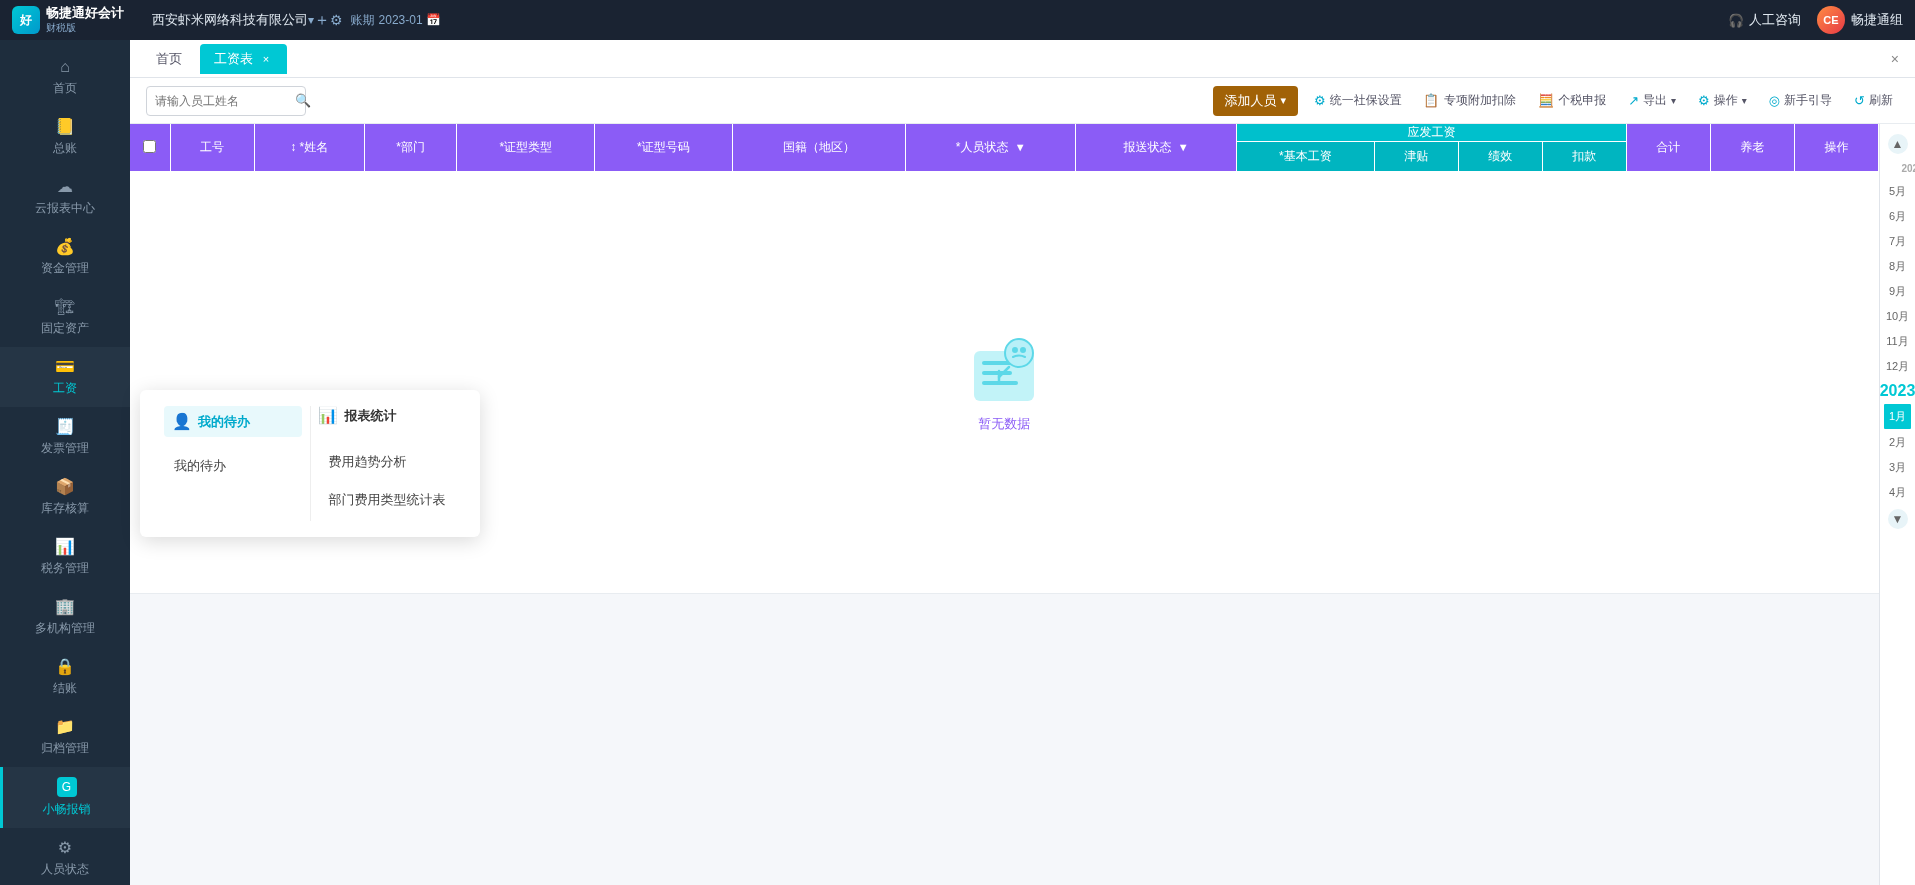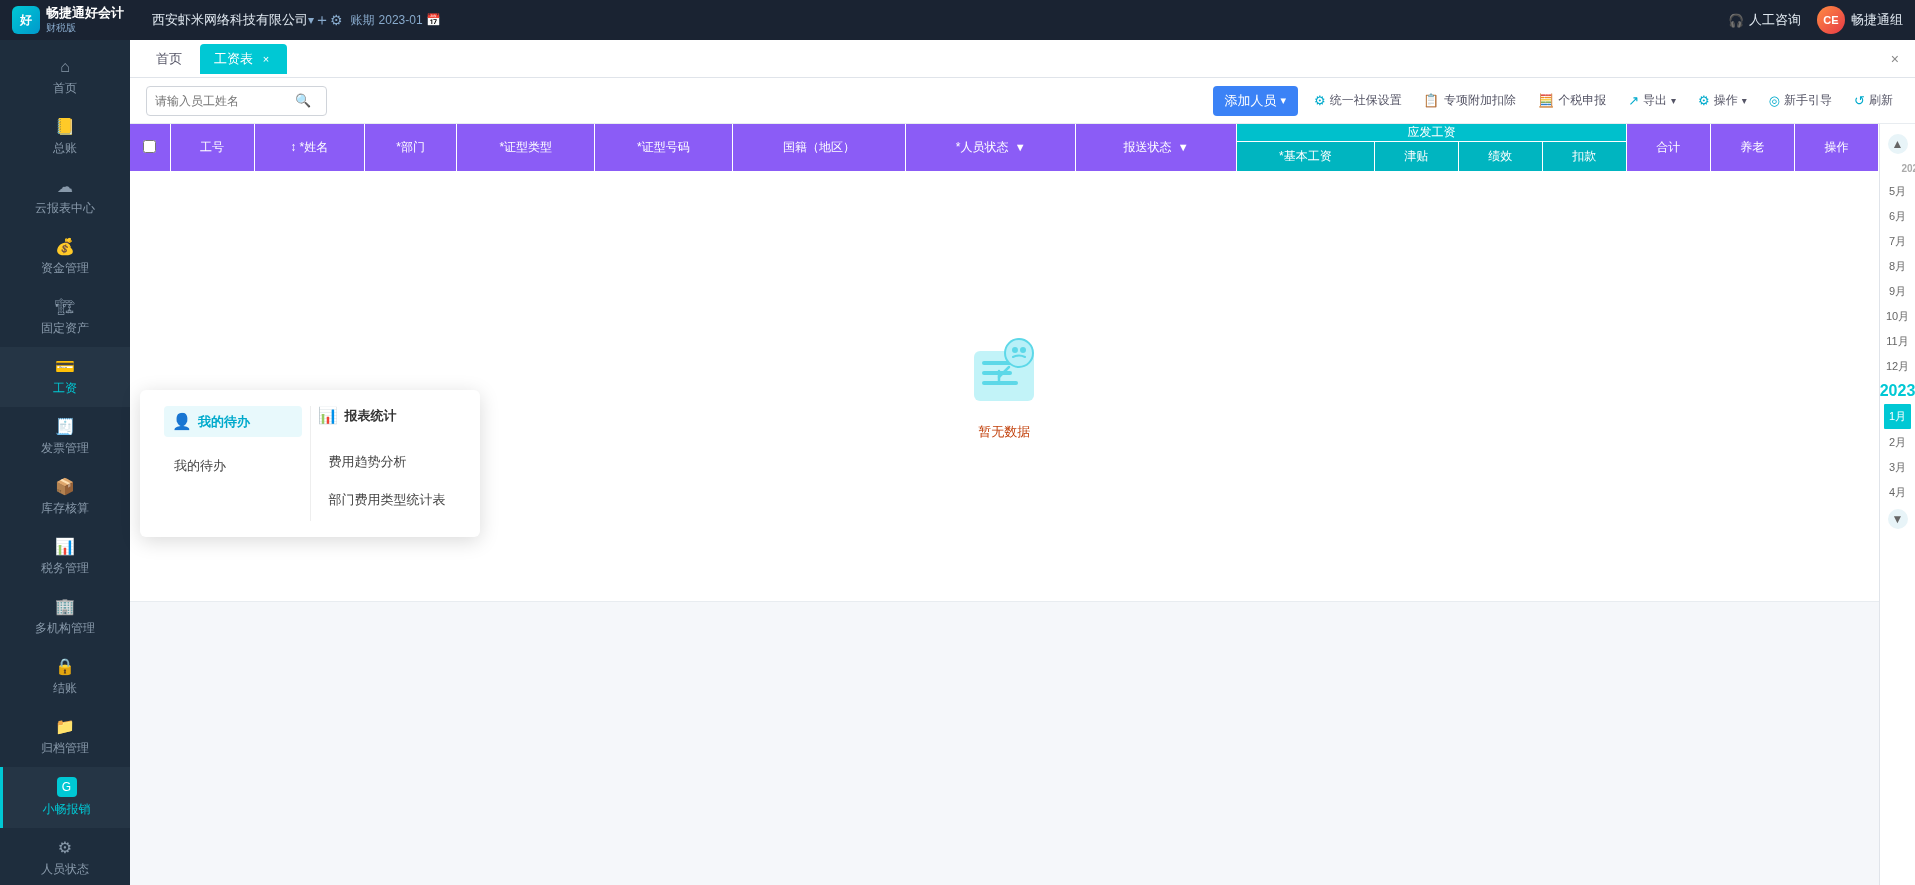--- a/index.html
+++ b/index.html
@@ -145,7 +145,7 @@
       border-radius: 4px;
       padding: 0 8px;
       height: 30px;
-      width: 181px;
+      width: 160px;
       background: #fff;
     }
     .search-box input {

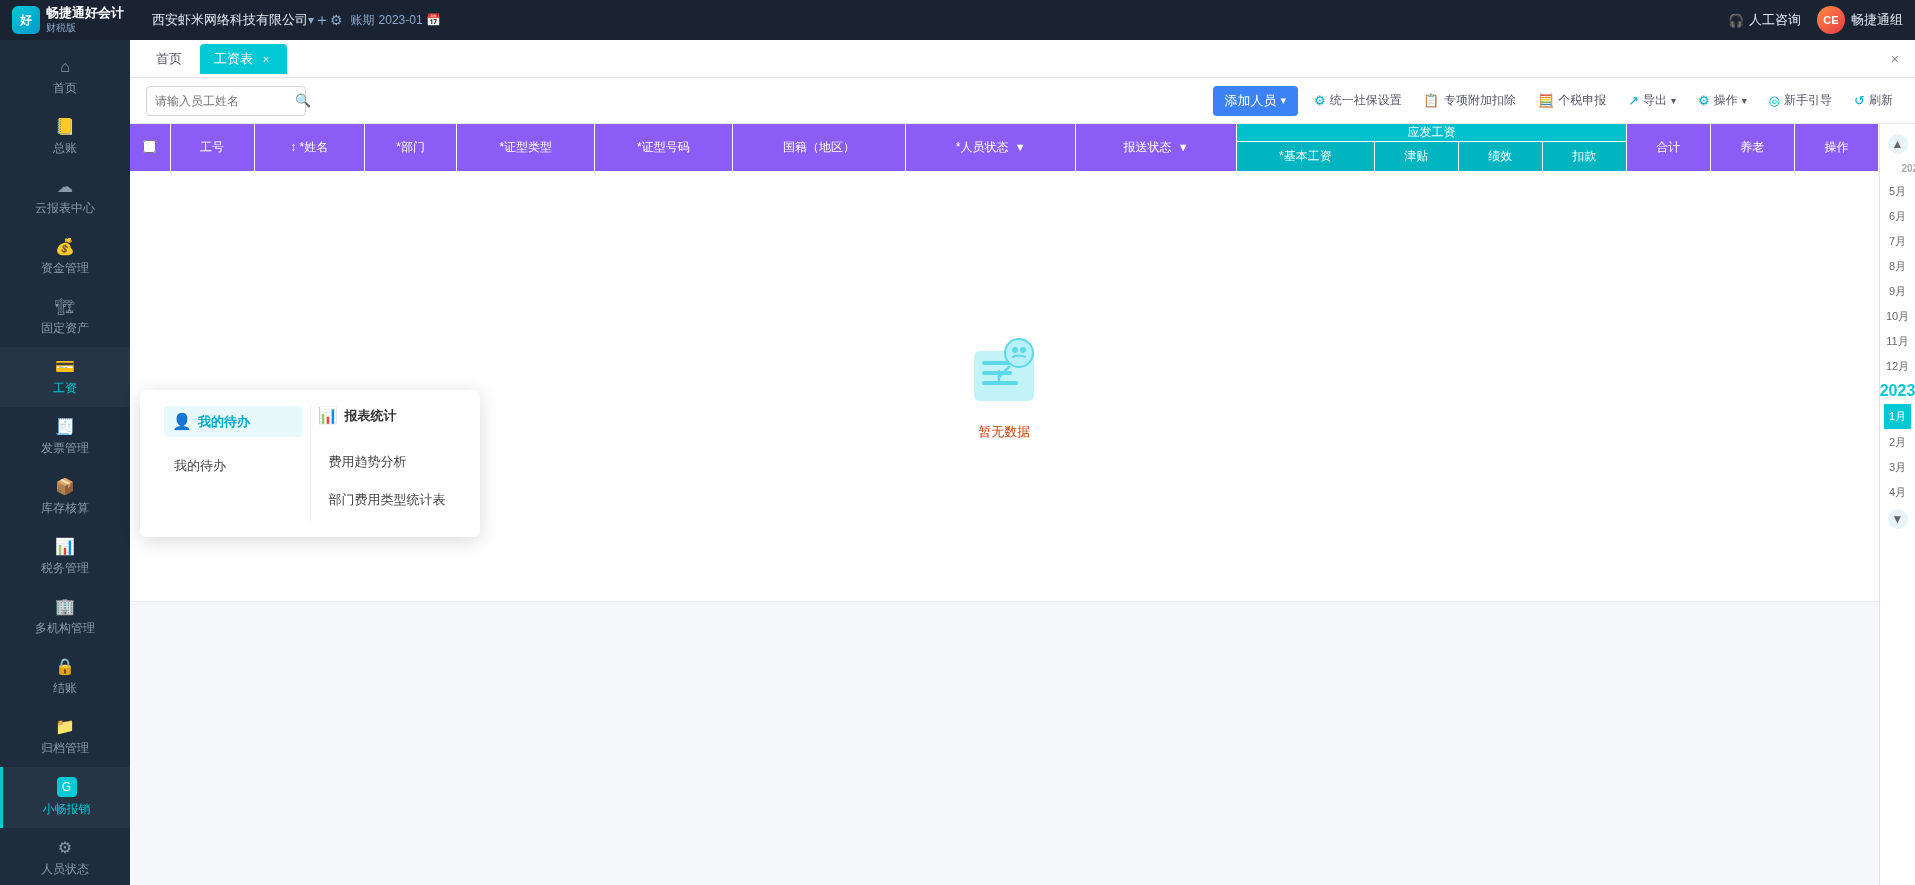--- a/index.html
+++ b/index.html
@@ -157,7 +157,7 @@
     .search-box .search-icon { color: #aaa; font-size: 13px; }
     .toolbar-right { margin-left: auto; display: flex; align-items: center; gap: 10px; }
     .btn-add-person {
-      background: #3b82f6;
+      background: #a16207;
       color: white;
       border: none;
       border-radius: 4px;

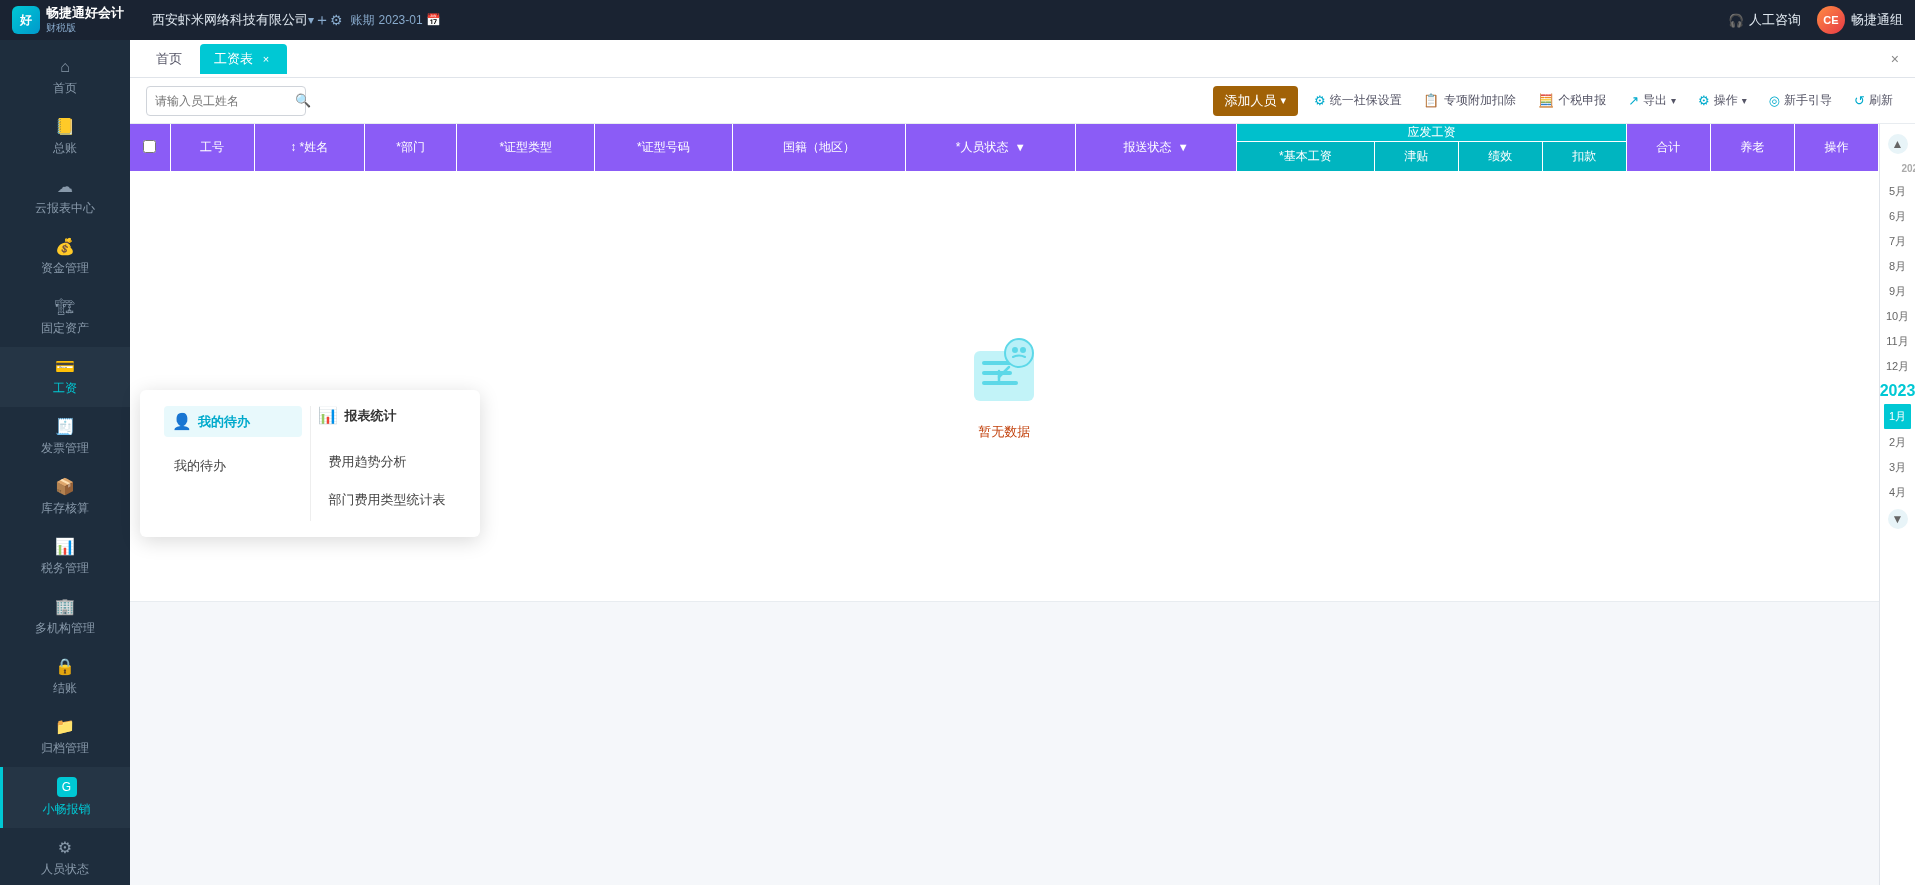--- a/index.html
+++ b/index.html
@@ -225,9 +225,9 @@
       align-items: center;
       justify-content: center;
       padding: 80px 0;
-      color: #c2410c;
+      color: #8b5cf6;
       font-size: 13px;
-      gap: 12px;
+      gap: 4px;
     }
     .empty-icon {
       width: 80px; height: 80px;

